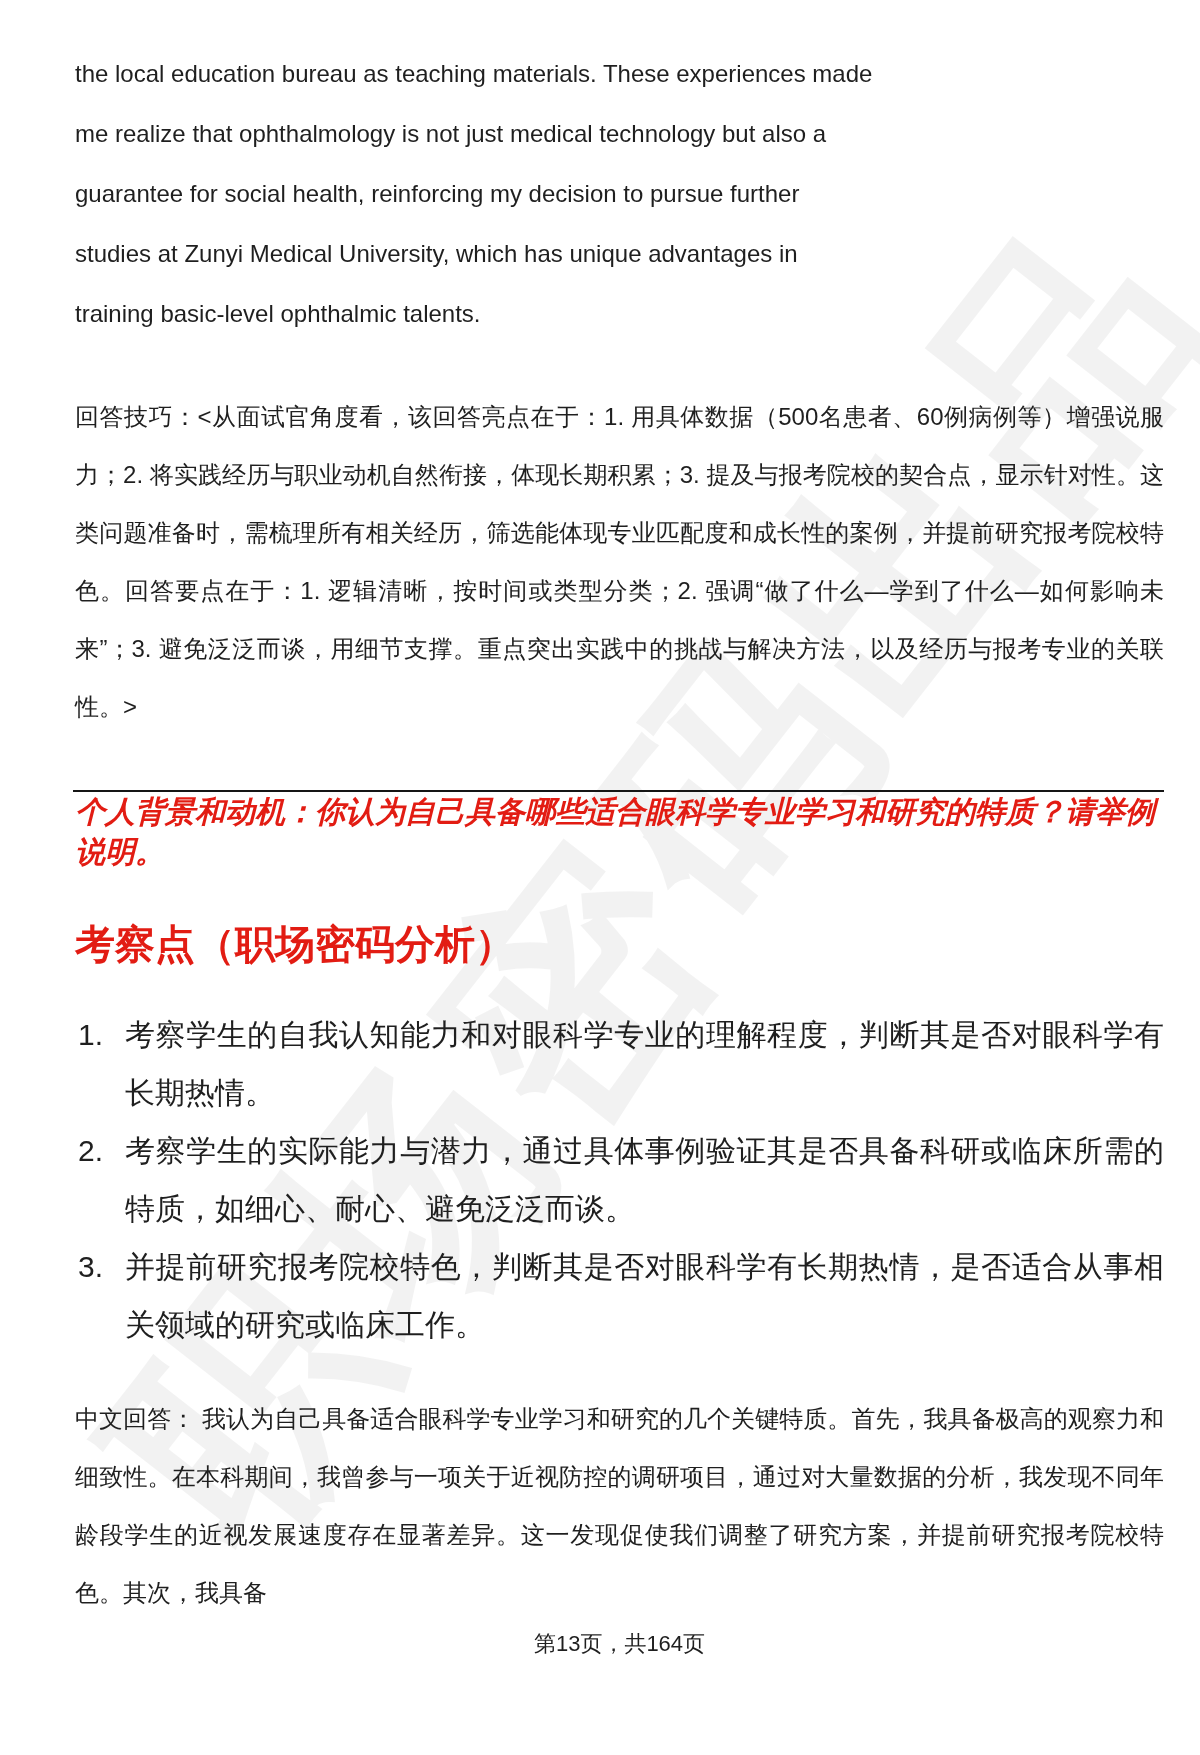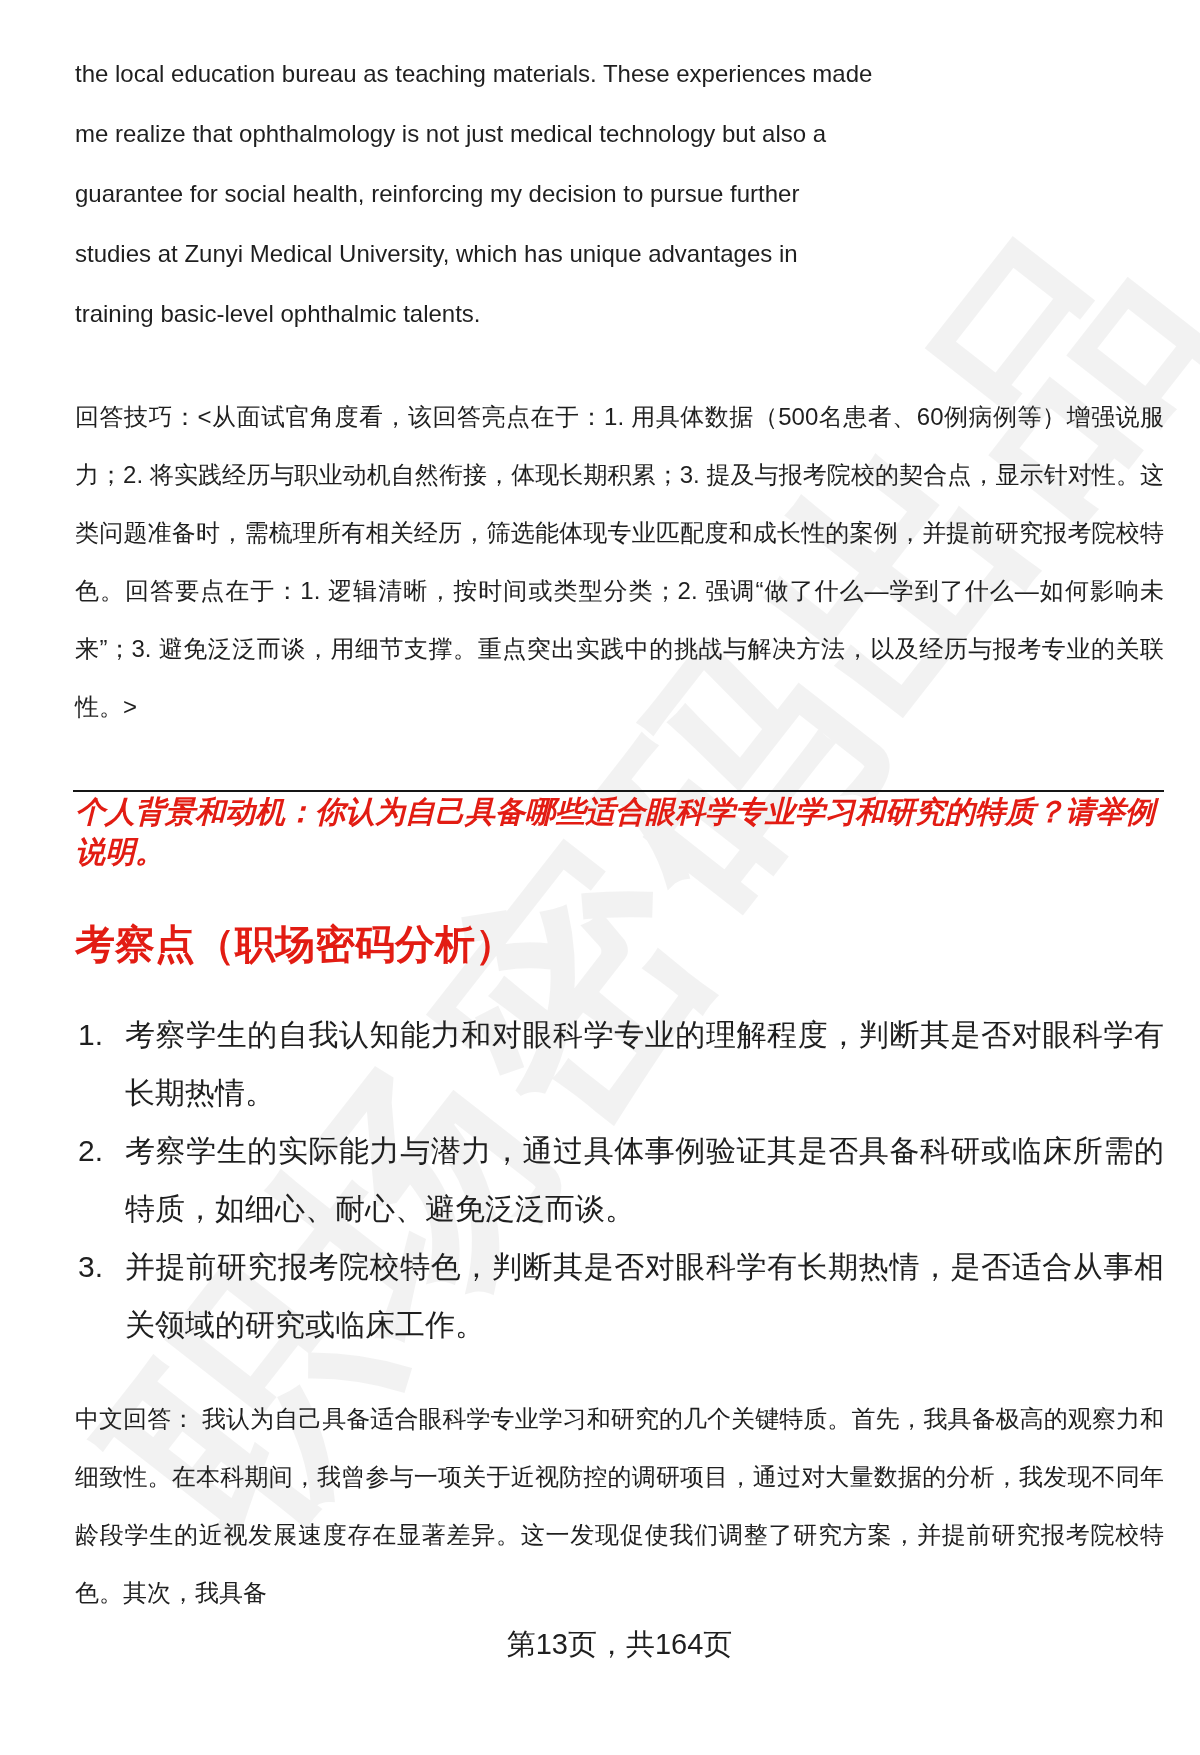--- a/index.html
+++ b/index.html
@@ -88,7 +88,7 @@
     margin-top: 36px;
   }
   .page-footer {
-    font-size: 29px;
+    font-size: 22px;
     line-height: 44px;
     text-align: center;
     color: #1f1f1f;

